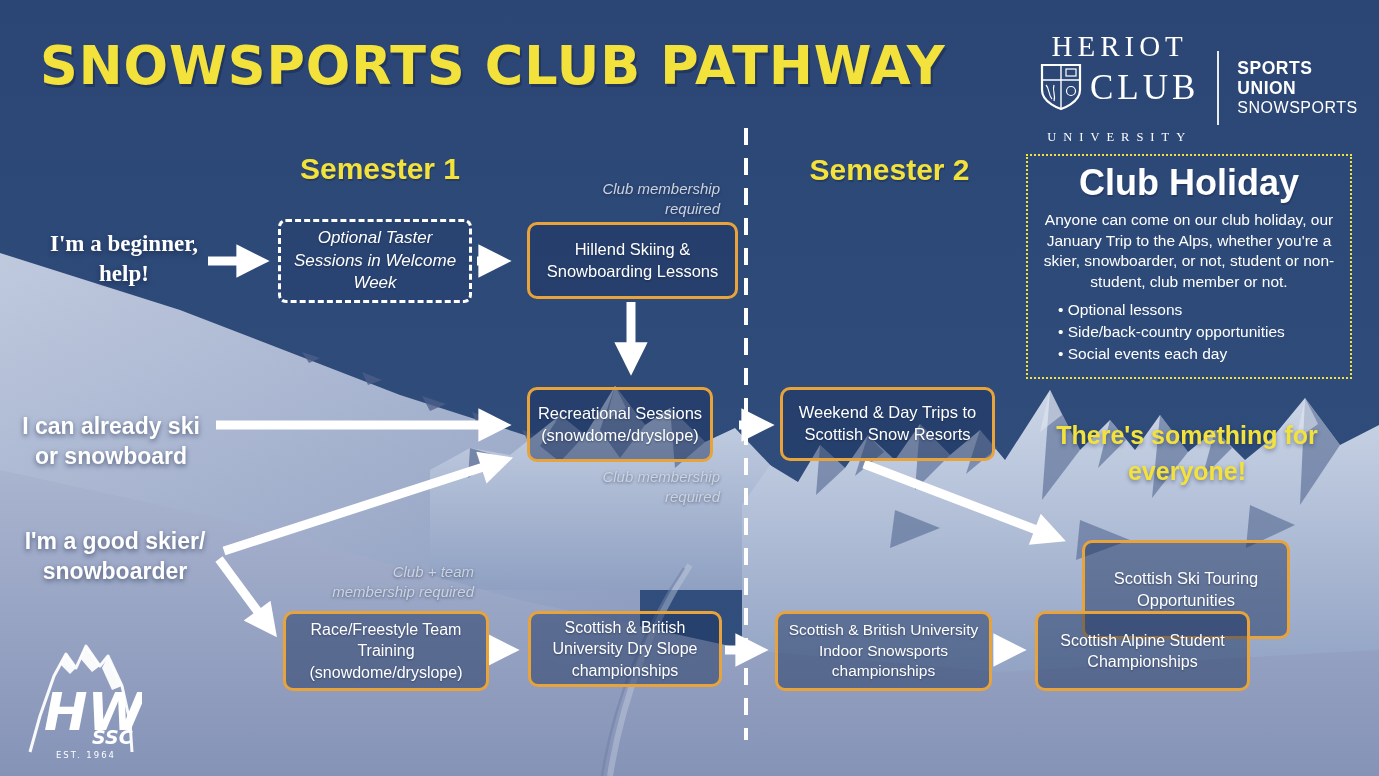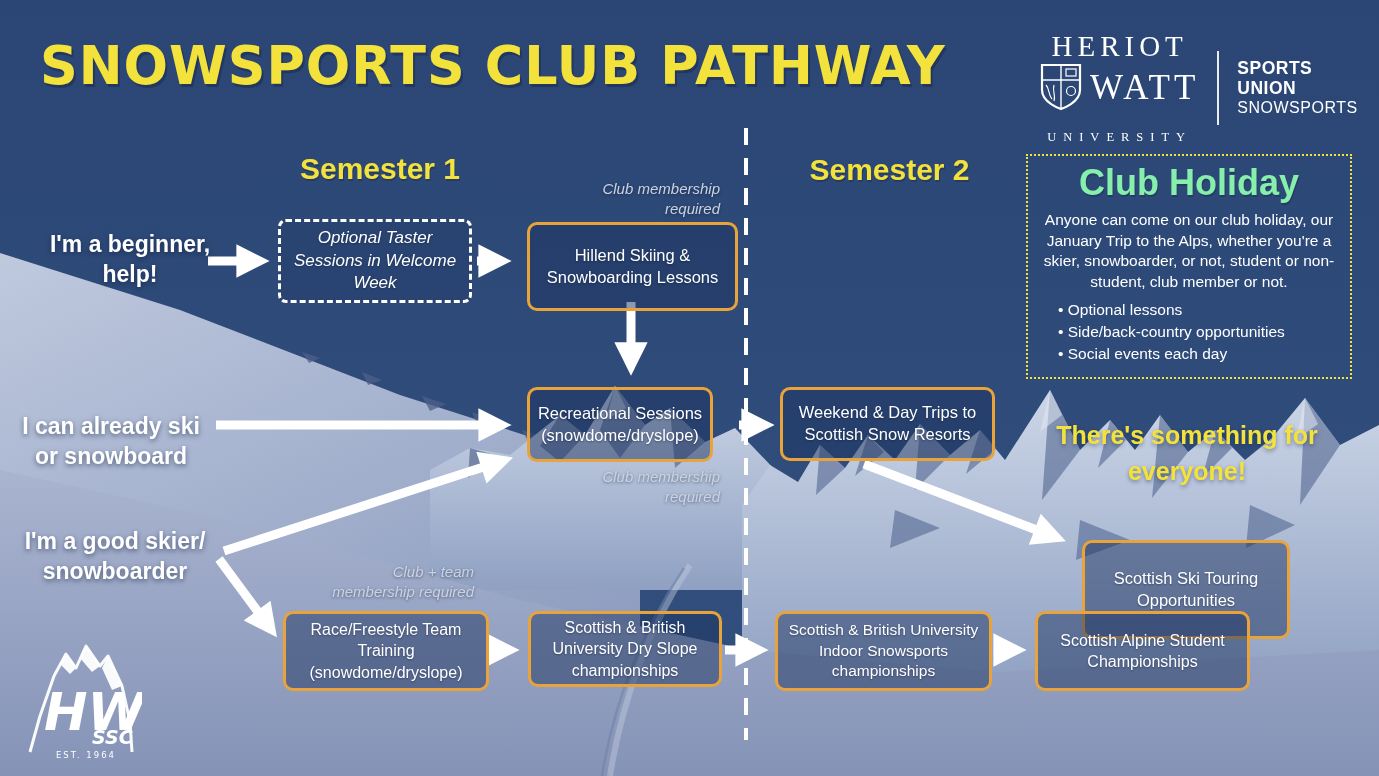--- a/index.html
+++ b/index.html
@@ -201,7 +201,7 @@
           <path d="M6,22 C10,26 8,32 12,36 M14,22 C12,28 16,32 14,38" stroke="#fff" stroke-width="1.2" fill="none"></path>
           <circle cx="31" cy="28" r="4.5" fill="none" stroke="#fff" stroke-width="1.2"></circle>
         </svg>
-        <div class="watt">WATT</div>
+        <div class="watt">CLUB</div>
       </div>
       <div class="univ">UNIVERSITY</div>
     </div>

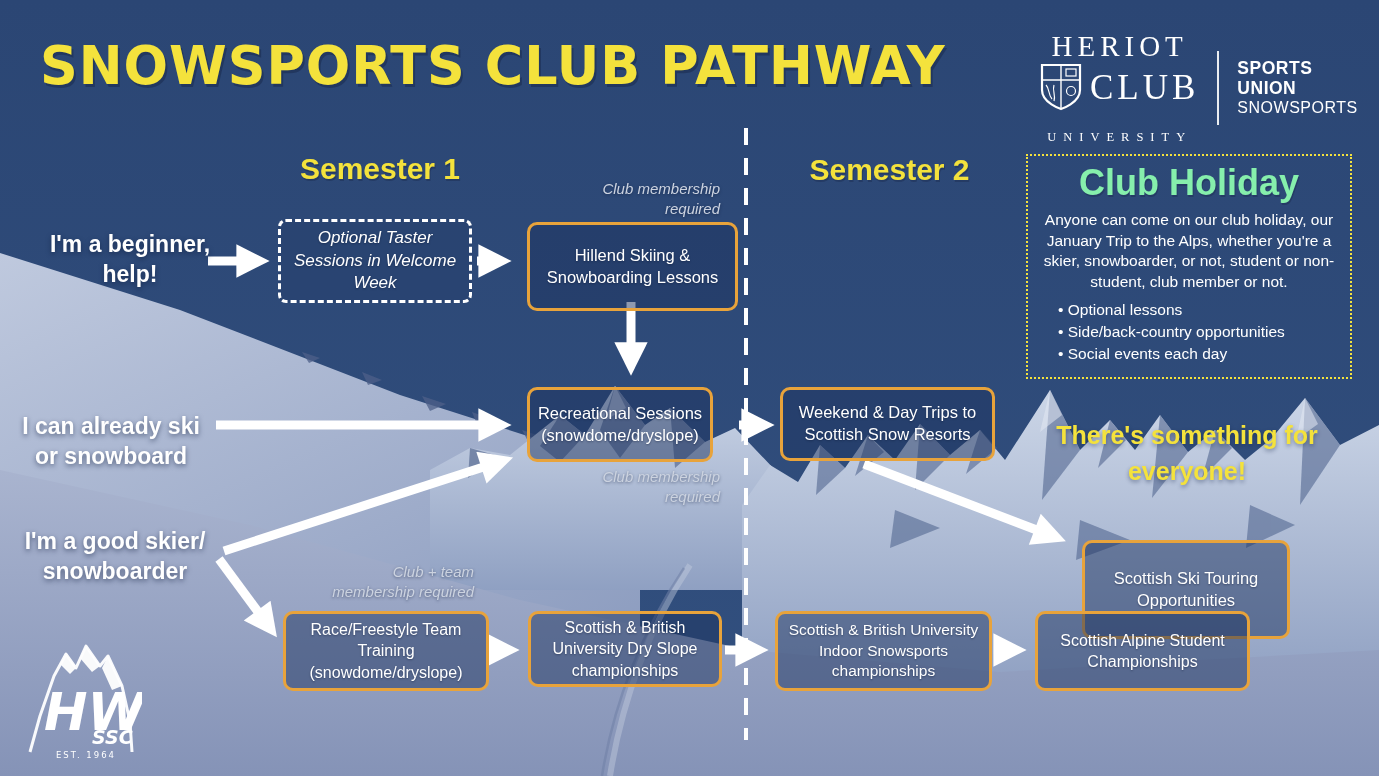--- a/index.html
+++ b/index.html
@@ -80,7 +80,7 @@
     border:2.5px dotted #F4E23C;padding:4px 8px 12px;
     text-align:center;color:#fff;
   }
-  #holiday .h-title{color:#86efac;font-weight:bold;font-size:36px;margin:2px 0 6px;
+  #holiday .h-title{color:#ffffff;font-weight:bold;font-size:36px;margin:2px 0 6px;
                     text-shadow:1px 2px 0 rgba(24,39,74,.4);}
   #holiday .h-body{font-size:15.5px;line-height:1.33;}
   #holiday ul{list-style:none;text-align:left;margin:7px 0 0 22px;padding:0;}

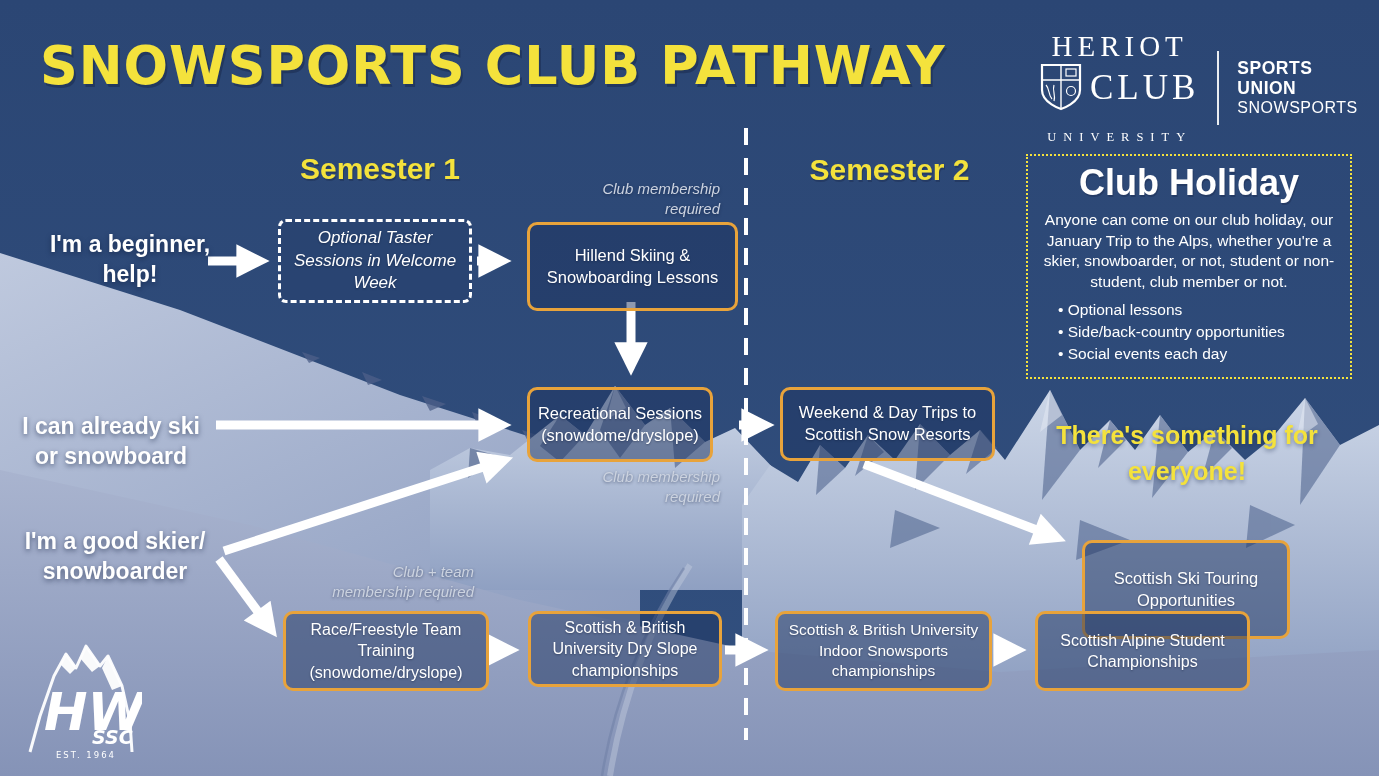--- a/index.html
+++ b/index.html
@@ -43,7 +43,7 @@
   
   .entry{color:#fff;font-weight:bold;font-size:23px;line-height:1.32;text-align:center;
          white-space:pre-line;text-shadow:0 2px 5px rgba(15,28,58,.55);}
-  #entry-beginner{left:34px;top:229px;width:192px;}
+  #entry-beginner{left:28px;top:229px;width:192px;font-family:Liberation Serif, serif;}
   #entry-intermediate{left:8px;top:411px;width:206px;}
   #entry-advanced{left:12px;top:526px;width:206px;}
 

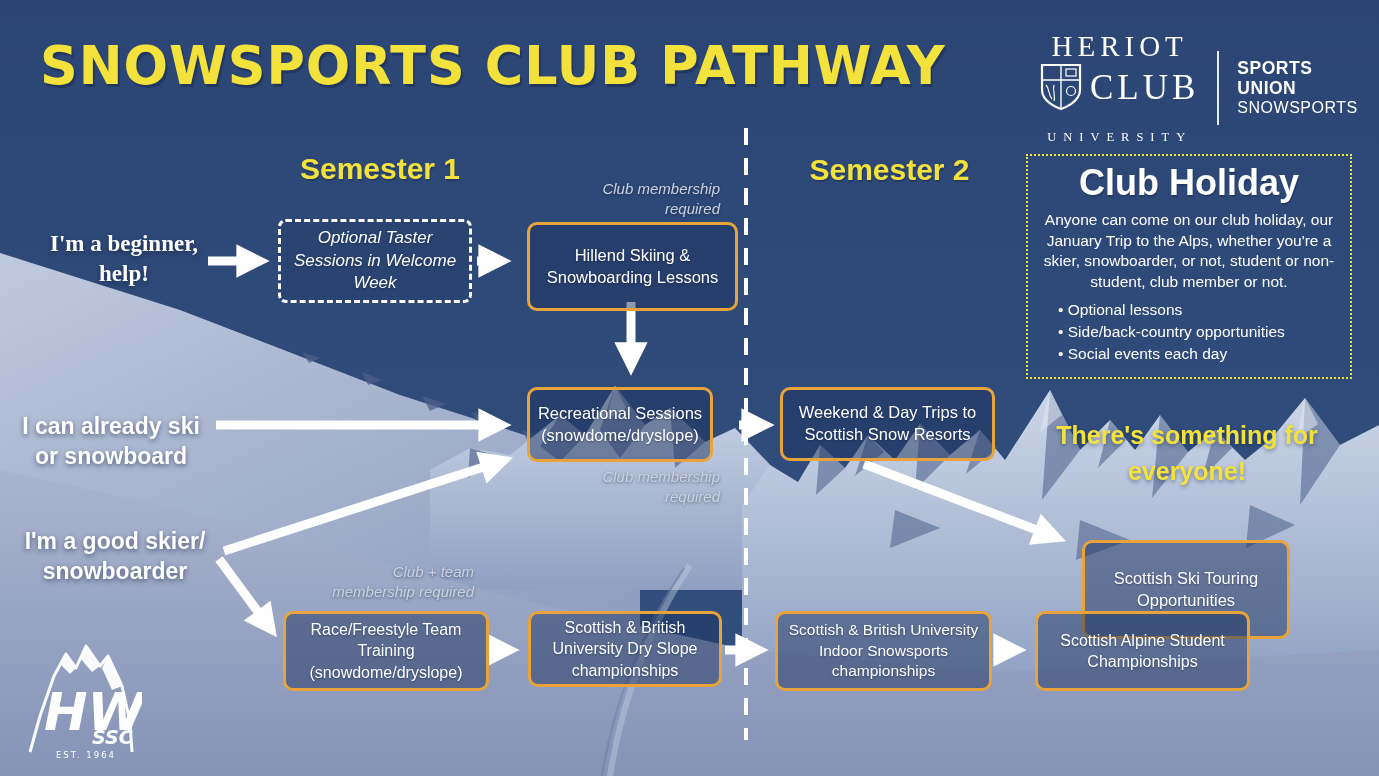--- a/index.html
+++ b/index.html
@@ -65,7 +65,7 @@
   .dashed{border:3px dashed #fff;border-radius:8px;background:rgba(29,52,95,.22);
           font-style:italic;font-size:17px;}
   #box-taster{left:278px;top:219px;width:194px;height:84px;}
-  #box-hillend{left:527px;top:222px;width:211px;height:89px;}
+  #box-hillend{left:527px;top:222px;width:211px;height:77px;}
   #box-recreational{left:527px;top:387px;width:186px;height:75px;}
   #box-weekend{left:780px;top:387px;width:215px;height:74px;}
   #box-skitouring{left:1082px;top:504px;width:208px;height:99px;margin-top:36px;}

